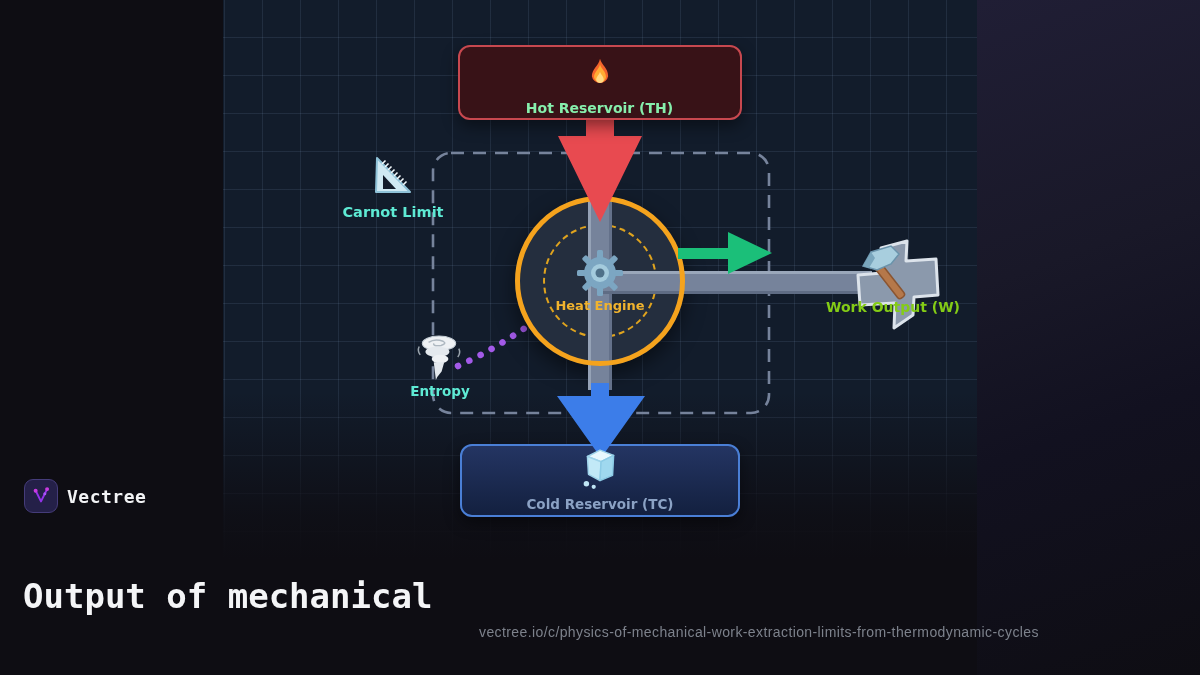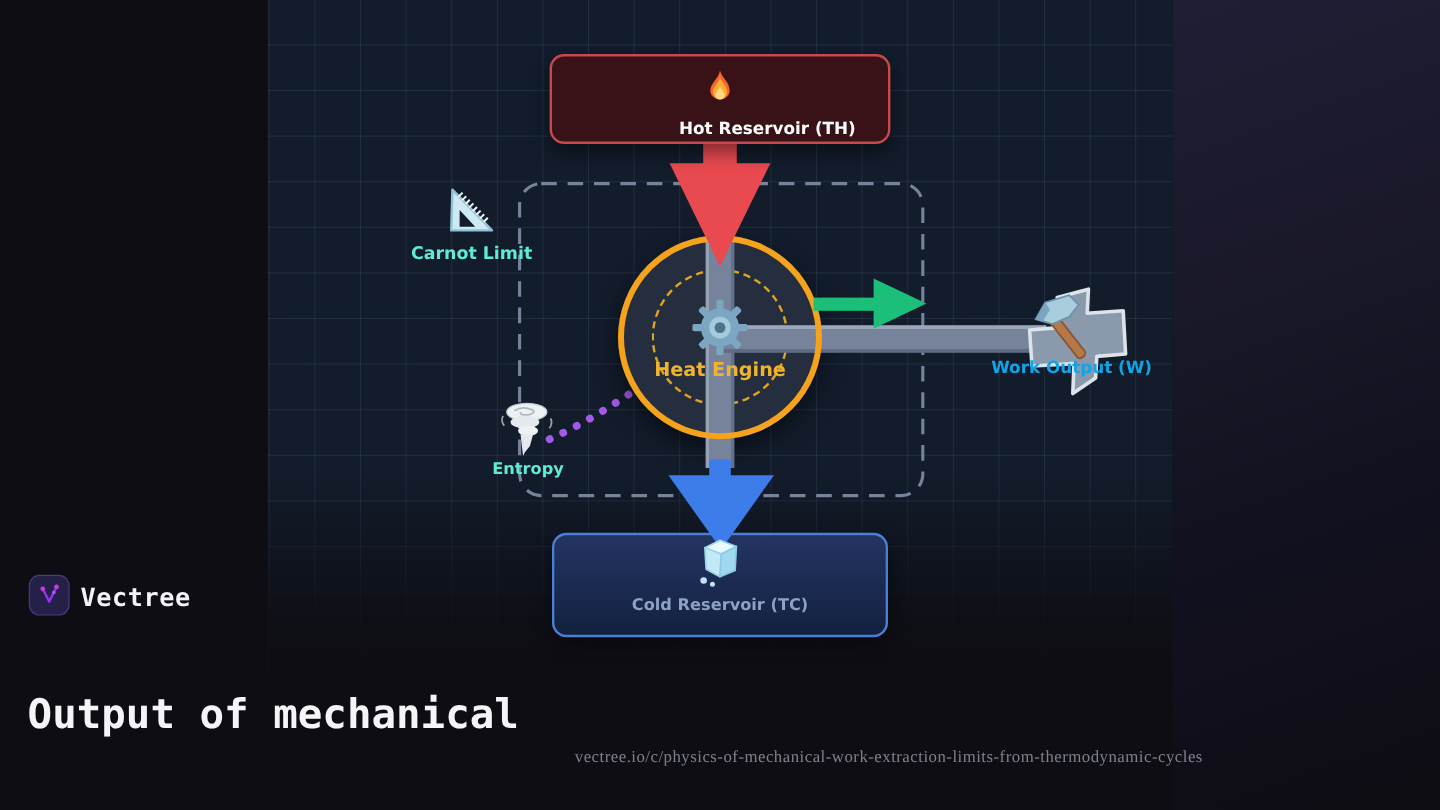--- a/index.html
+++ b/index.html
@@ -93,7 +93,7 @@
     <path d="M12 6 C13 10.5 17.5 12 17.5 18 A5.6 5.6 0 0 1 6.5 18 C6.5 13 11 11 12 6 Z" fill="#ffac33"></path>
     <path d="M12 13 C12.8 16 15.5 17 15.5 20.5 A3.6 3.6 0 0 1 8.5 20.5 C8.5 17.5 11.2 16 12 13 Z" fill="#ffd983"></path>
   </svg>
-  <div class="abs label" style="left:0;top:53px;width:279px;color:#ffffff;font-size:14px;padding-left:40px;">Hot Reservoir (TH)</div>
+  <div class="abs label" style="left:0;top:53px;width:279px;color:#86efac;font-size:14px;">Hot Reservoir (TH)</div>
 </div>
 
 <svg class="abs" style="left:676px;top:230px;" width="100" height="46">

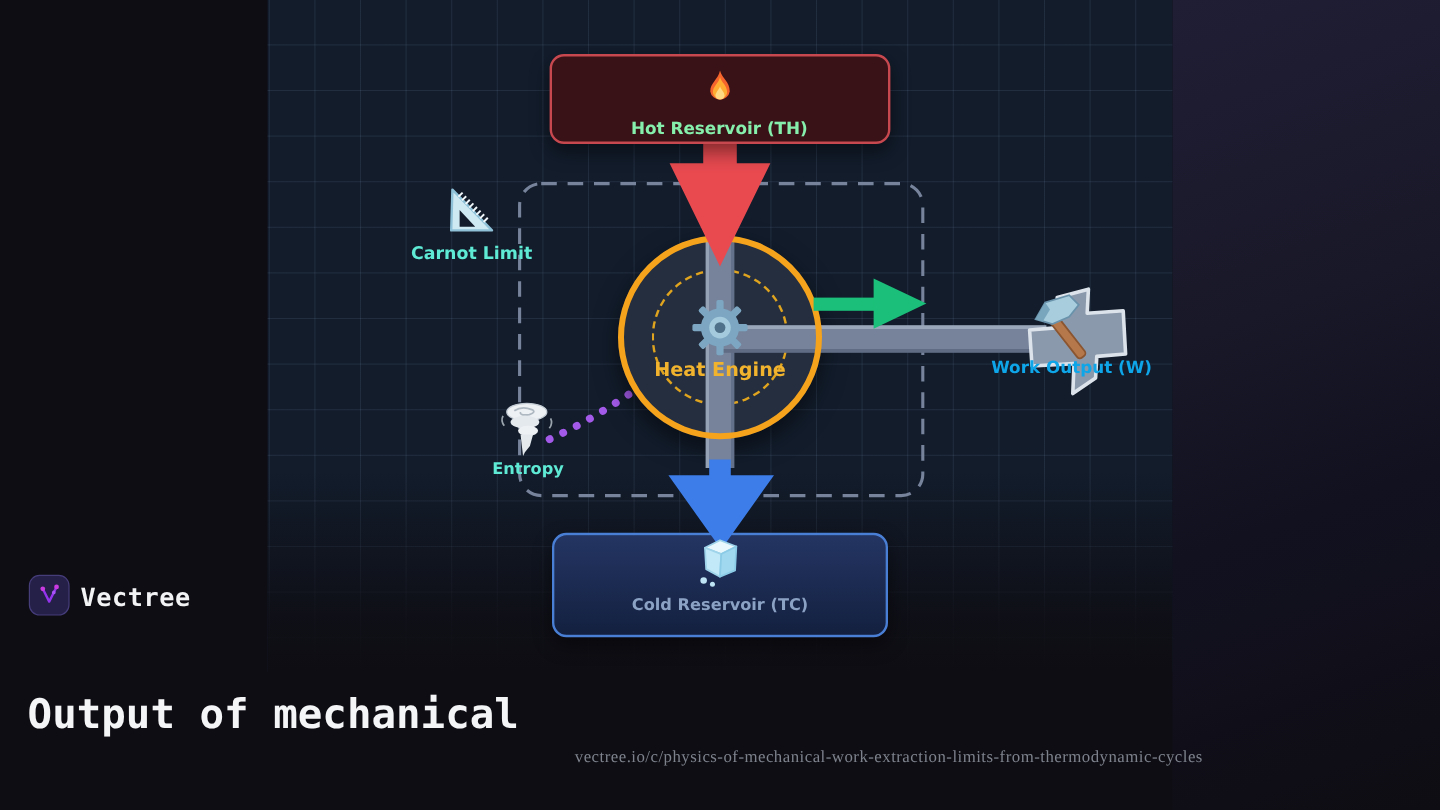--- a/index.html
+++ b/index.html
@@ -81,7 +81,7 @@
   <circle cx="24" cy="24" r="9" fill="#a4cbdd"></circle>
   <circle cx="24" cy="24" r="4.5" fill="#4f7189"></circle>
 </svg>
-<div class="abs label" style="left:515px;top:299px;width:170px;color:#f1b32e;font-size:16px;">Heat Engine</div>
+<div class="abs label" style="left:515px;top:299px;width:170px;color:#f1b32e;font-size:13px;">Heat Engine</div>
 
 <svg class="abs" style="left:556px;top:116px;" width="88" height="110">
   <polygon points="30,2 58,2 58,20 86,20 44,106 2,20 30,20" fill="#e84a50"></polygon>

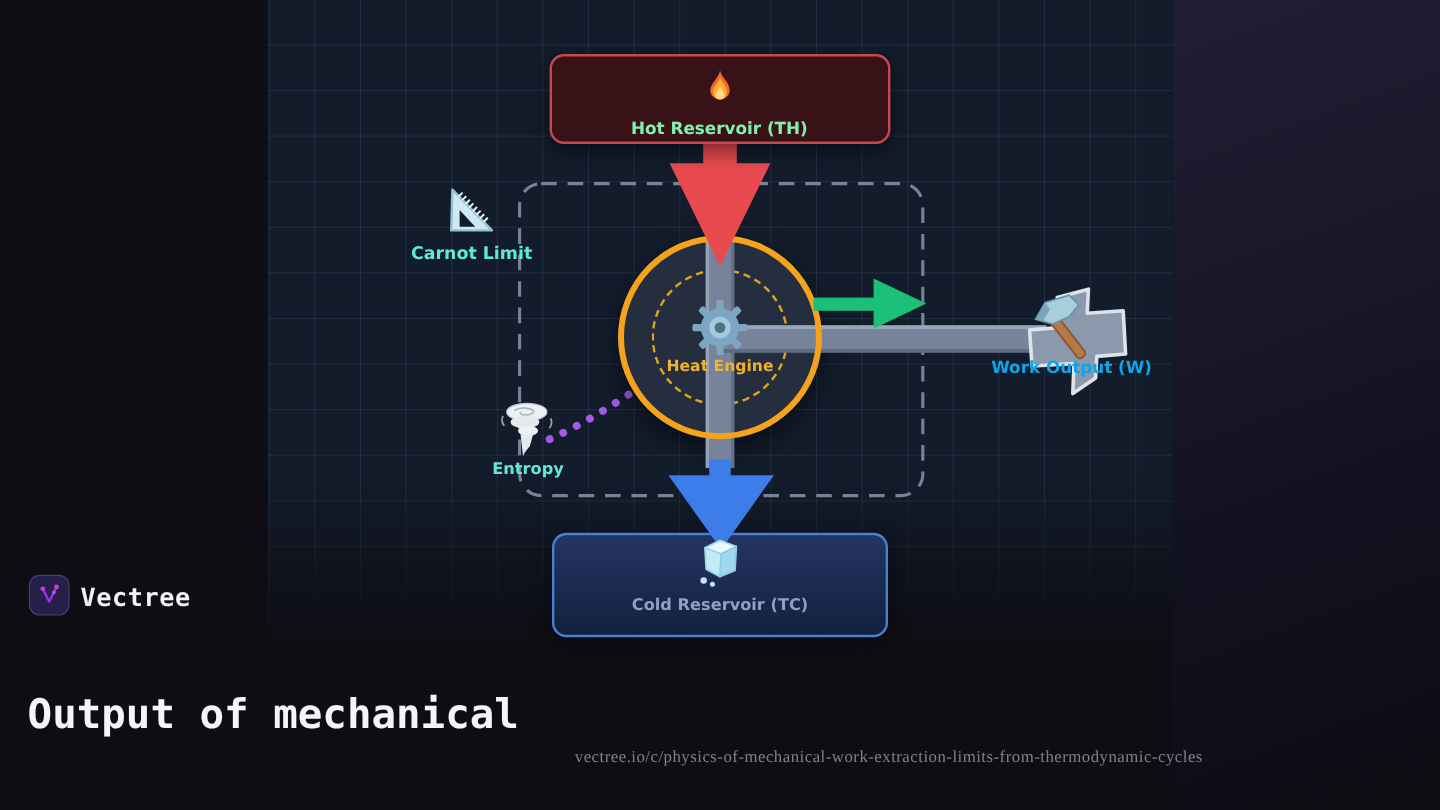--- a/index.html
+++ b/index.html
@@ -109,7 +109,7 @@
     <polygon points="2,22 10,8 14,14 8,24" fill="#7aa6bd"></polygon>
   </g>
 </svg>
-<div class="abs label" style="left:818px;top:299px;width:150px;color:#0ea5e9;font-size:14px;">Work Output (W)</div>
+<div class="abs label" style="left:818px;top:299px;width:150px;color:#84cc16;font-size:14px;">Work Output (W)</div>
 
 <div class="abs node-box cold-box">
   <div class="abs label" style="left:0;top:51px;width:276px;color:#8ba2c4;font-size:13.5px;">Cold Reservoir (TC)</div>

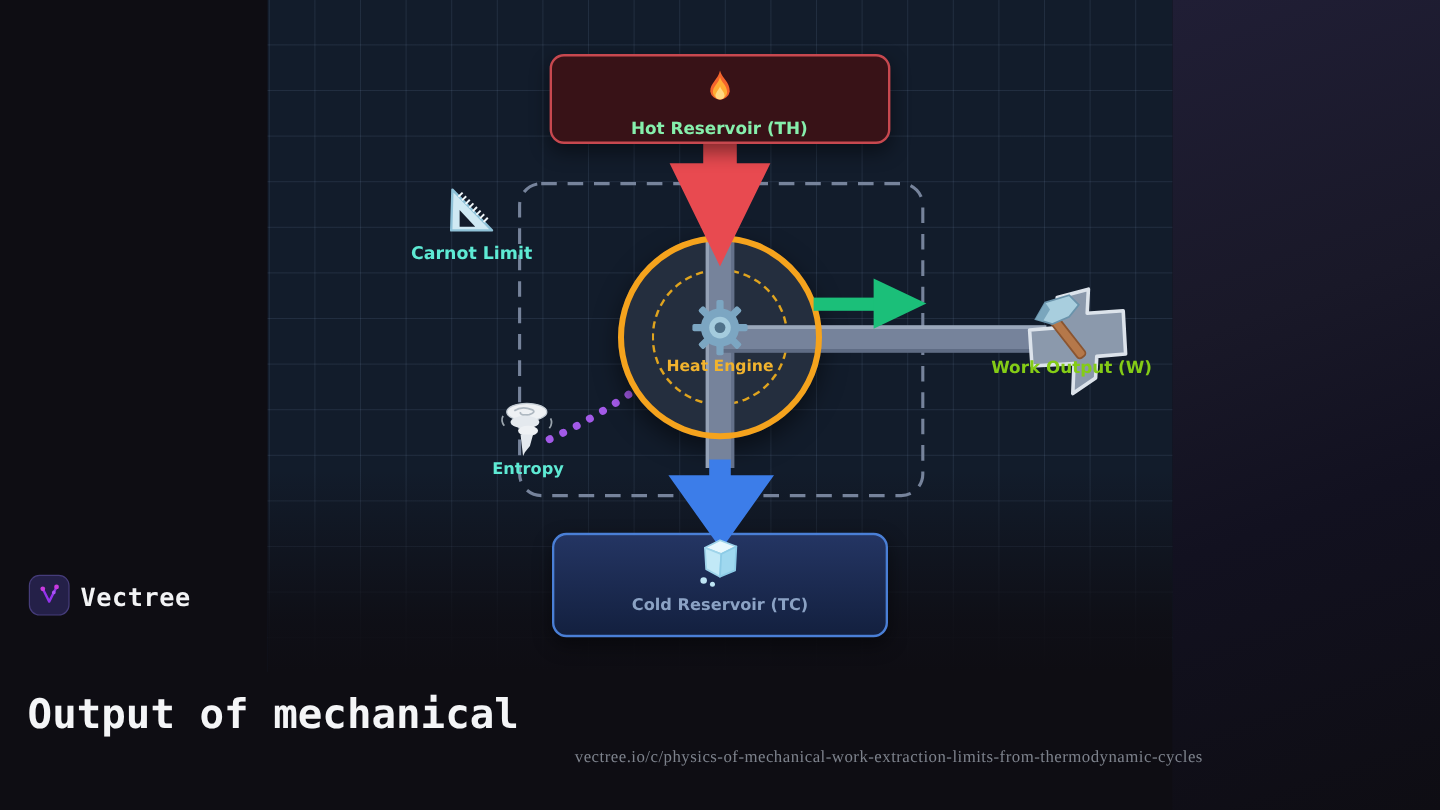--- a/index.html
+++ b/index.html
@@ -35,7 +35,7 @@
   .h-shaft{left:600px;top:271px;width:272px;height:23px;background:linear-gradient(180deg,#9aa7ba 0 3px,#76839b 3px calc(100% - 3px),#5f6c84 0);}
   .title-block{left:23px;top:514px;width:560px;color:#f4f5f7;font-family:"DejaVu Sans Mono",monospace;font-weight:bold;font-size:34px;line-height:33px;white-space:pre;}
   .url-text{left:479px;top:624px;color:#7d828c;font-family:Liberation Serif, serif;font-size:14px;letter-spacing:.4px;}
-  .brand-name{left:67px;top:486px;color:#f2f3f5;font-family:"DejaVu Sans Mono",monospace;font-weight:bold;font-size:21px;letter-spacing:.5px;}
+  .brand-name{left:67px;top:486px;color:#f2f3f5;font-family:"DejaVu Sans Mono",monospace;font-weight:bold;font-size:18px;letter-spacing:.5px;}
   .logo-box{left:24px;top:479px;width:34px;height:34px;border-radius:9px;background:#242048;border:1px solid #453c7a;box-sizing:border-box;display:flex;align-items:center;justify-content:center;}
 </style>
 </head>

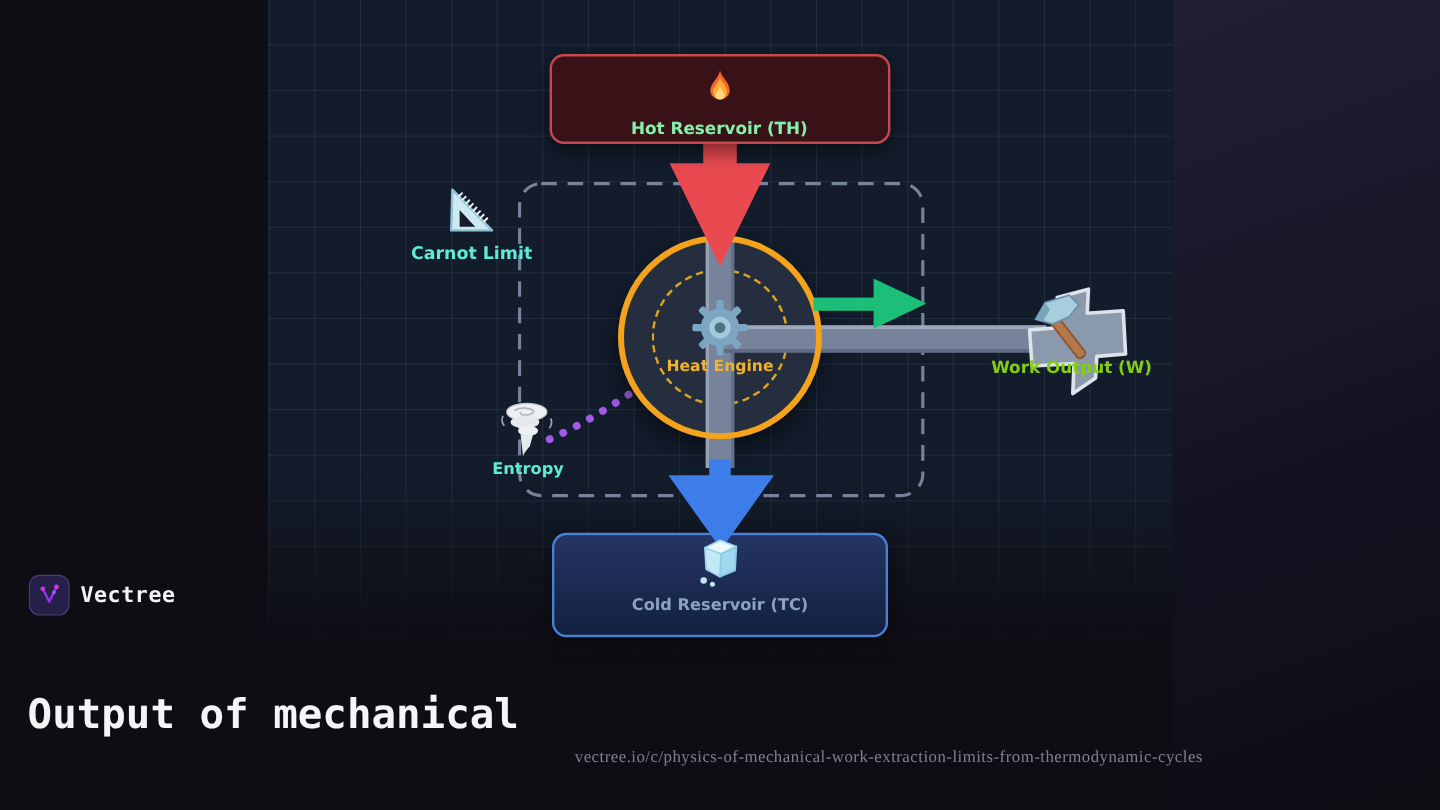--- a/index.html
+++ b/index.html
@@ -27,7 +27,7 @@
   .label{font-weight:bold;text-align:center;line-height:1.15;}
   .node-box{box-sizing:border-box;border-radius:12px;box-shadow:0 6px 16px rgba(0,0,0,.45);}
   .hot-box{left:458px;top:45px;width:284px;height:75px;background:#381217;border:2.5px solid #c7484f;}
-  .cold-box{left:460px;top:444px;width:280px;height:87px;background:linear-gradient(180deg,#243563 0%,#13203f 100%);border:2px solid #4a7fd6;}
+  .cold-box{left:460px;top:444px;width:280px;height:73px;background:linear-gradient(180deg,#243563 0%,#13203f 100%);border:2px solid #4a7fd6;}
   .circle-fill{left:515px;top:196px;width:170px;height:170px;border-radius:50%;background:#242e3e;box-shadow:0 8px 20px rgba(0,0,0,.5);}
   .circle-ring{left:515px;top:196px;width:170px;height:170px;border-radius:50%;border:5px solid #f5a31d;box-sizing:border-box;}
   .inner-dash{left:543px;top:224px;width:114px;height:114px;border-radius:50%;border:2px dashed #e0a41e;box-sizing:border-box;}

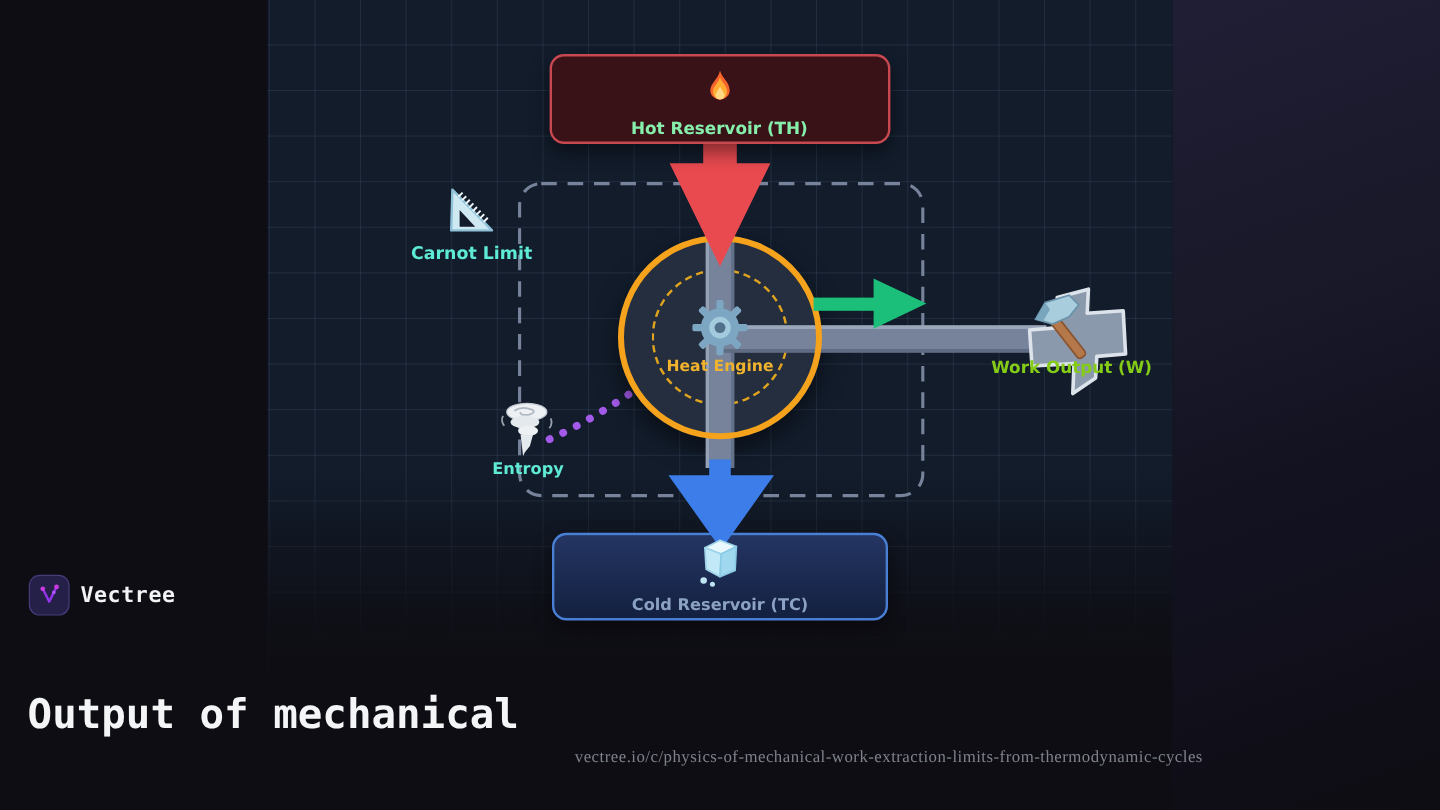--- a/index.html
+++ b/index.html
@@ -34,7 +34,7 @@
   .v-shaft{left:588px;top:196px;width:24px;height:194px;background:linear-gradient(90deg,#95a2b6 0 3px,#76839b 3px calc(100% - 3px),#64718a 0);}
   .h-shaft{left:600px;top:271px;width:272px;height:23px;background:linear-gradient(180deg,#9aa7ba 0 3px,#76839b 3px calc(100% - 3px),#5f6c84 0);}
   .title-block{left:23px;top:514px;width:560px;color:#f4f5f7;font-family:"DejaVu Sans Mono",monospace;font-weight:bold;font-size:34px;line-height:33px;white-space:pre;}
-  .url-text{left:479px;top:624px;color:#7d828c;font-family:Liberation Serif, serif;font-size:14px;letter-spacing:.4px;}
+  .url-text{left:479px;top:624px;color:#7d828c;font-family:Liberation Sans, sans-serif;font-size:14px;letter-spacing:.4px;}
   .brand-name{left:67px;top:486px;color:#f2f3f5;font-family:"DejaVu Sans Mono",monospace;font-weight:bold;font-size:18px;letter-spacing:.5px;}
   .logo-box{left:24px;top:479px;width:34px;height:34px;border-radius:9px;background:#242048;border:1px solid #453c7a;box-sizing:border-box;display:flex;align-items:center;justify-content:center;}
 </style>

